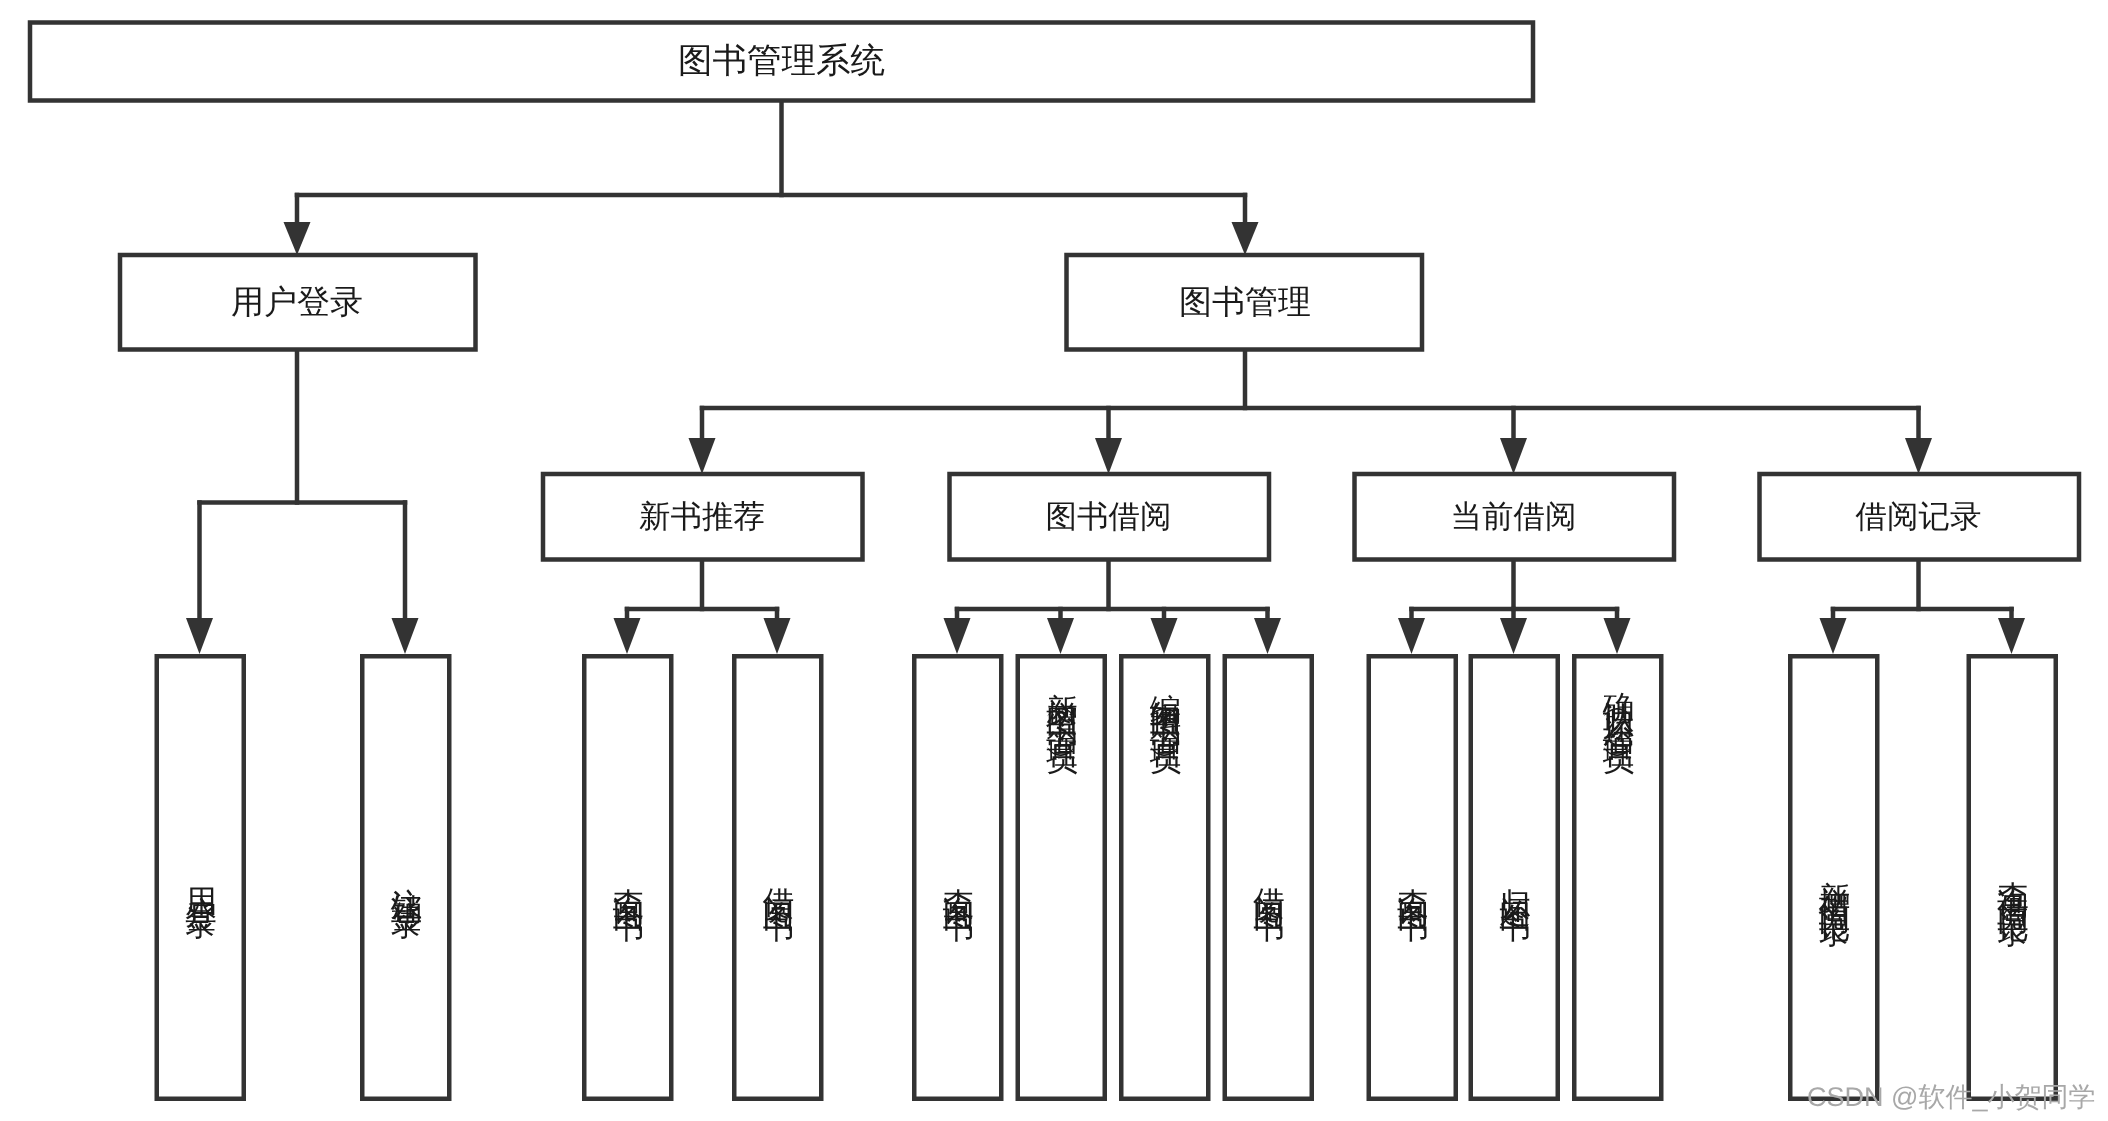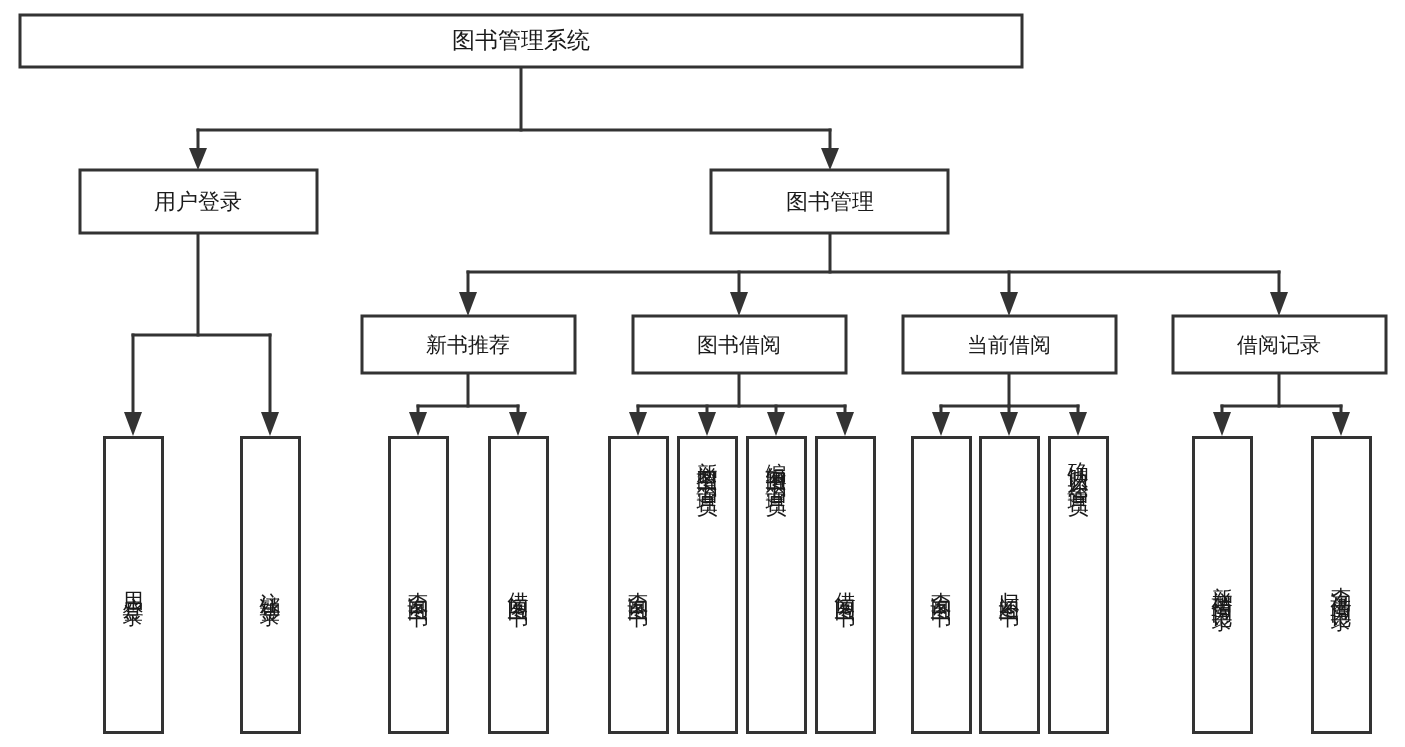--- a/index.html
+++ b/index.html
@@ -247,6 +247,7 @@
     <span class="leaf-label">查询借阅记录</span>
   </div>
 
+  <div class="watermark">CSDN @软件_小贺同学</div>
 </div>
 
 </body></html>

